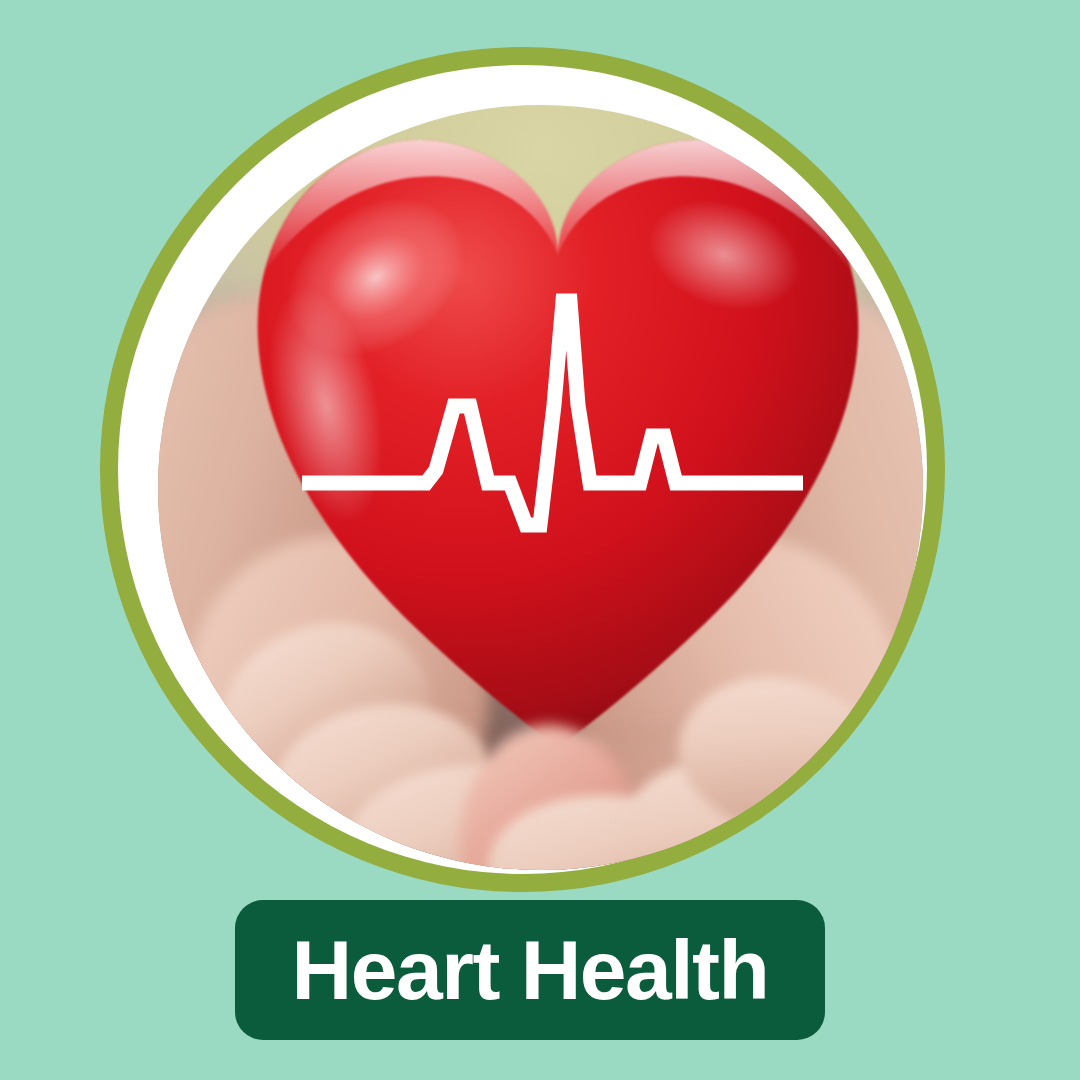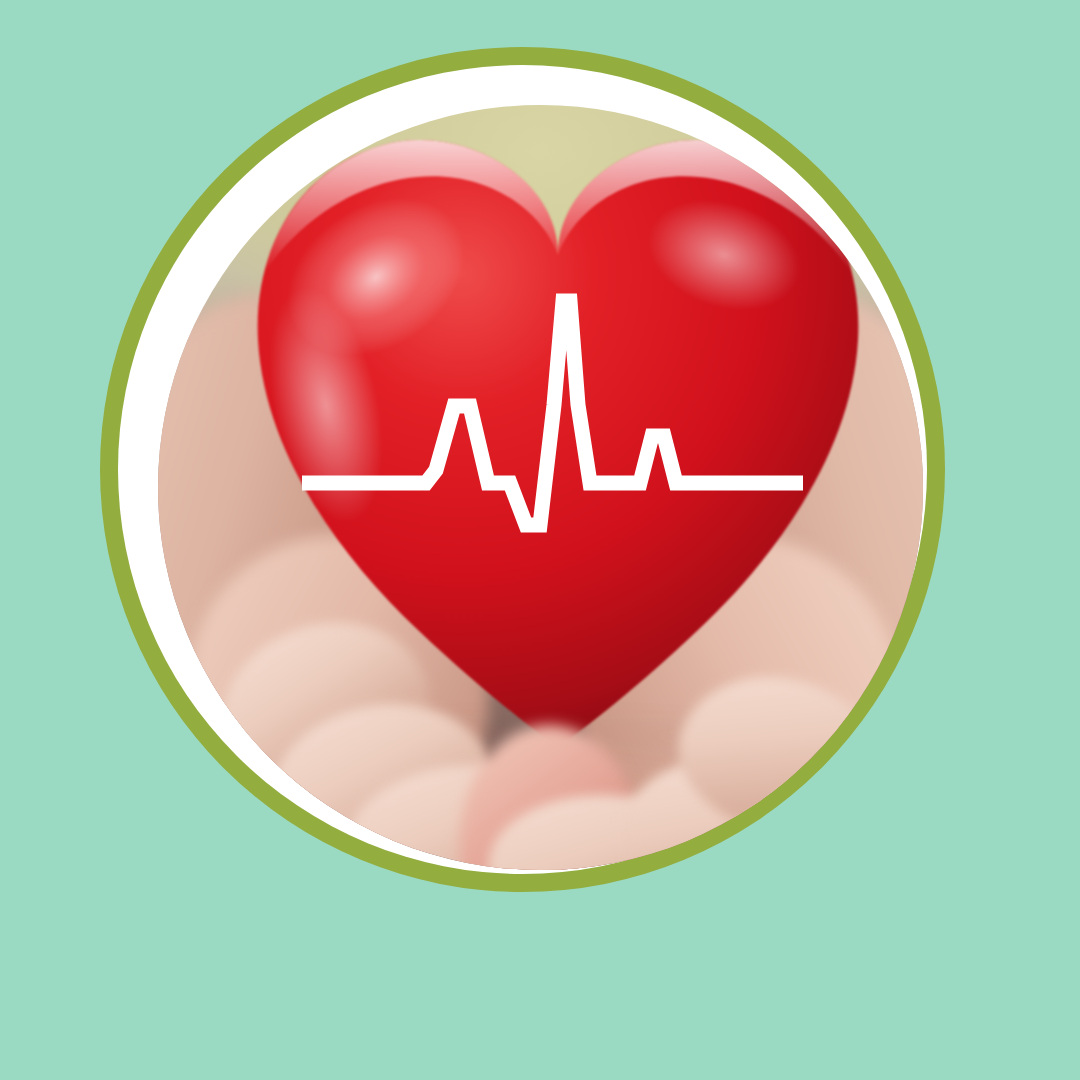--- a/index.html
+++ b/index.html
@@ -179,6 +179,9 @@
     </div>
   </div>
 
+  <div class="label-pill">
+    <span class="label-text">Heart Health</span>
+  </div>
 
 </div>
 

